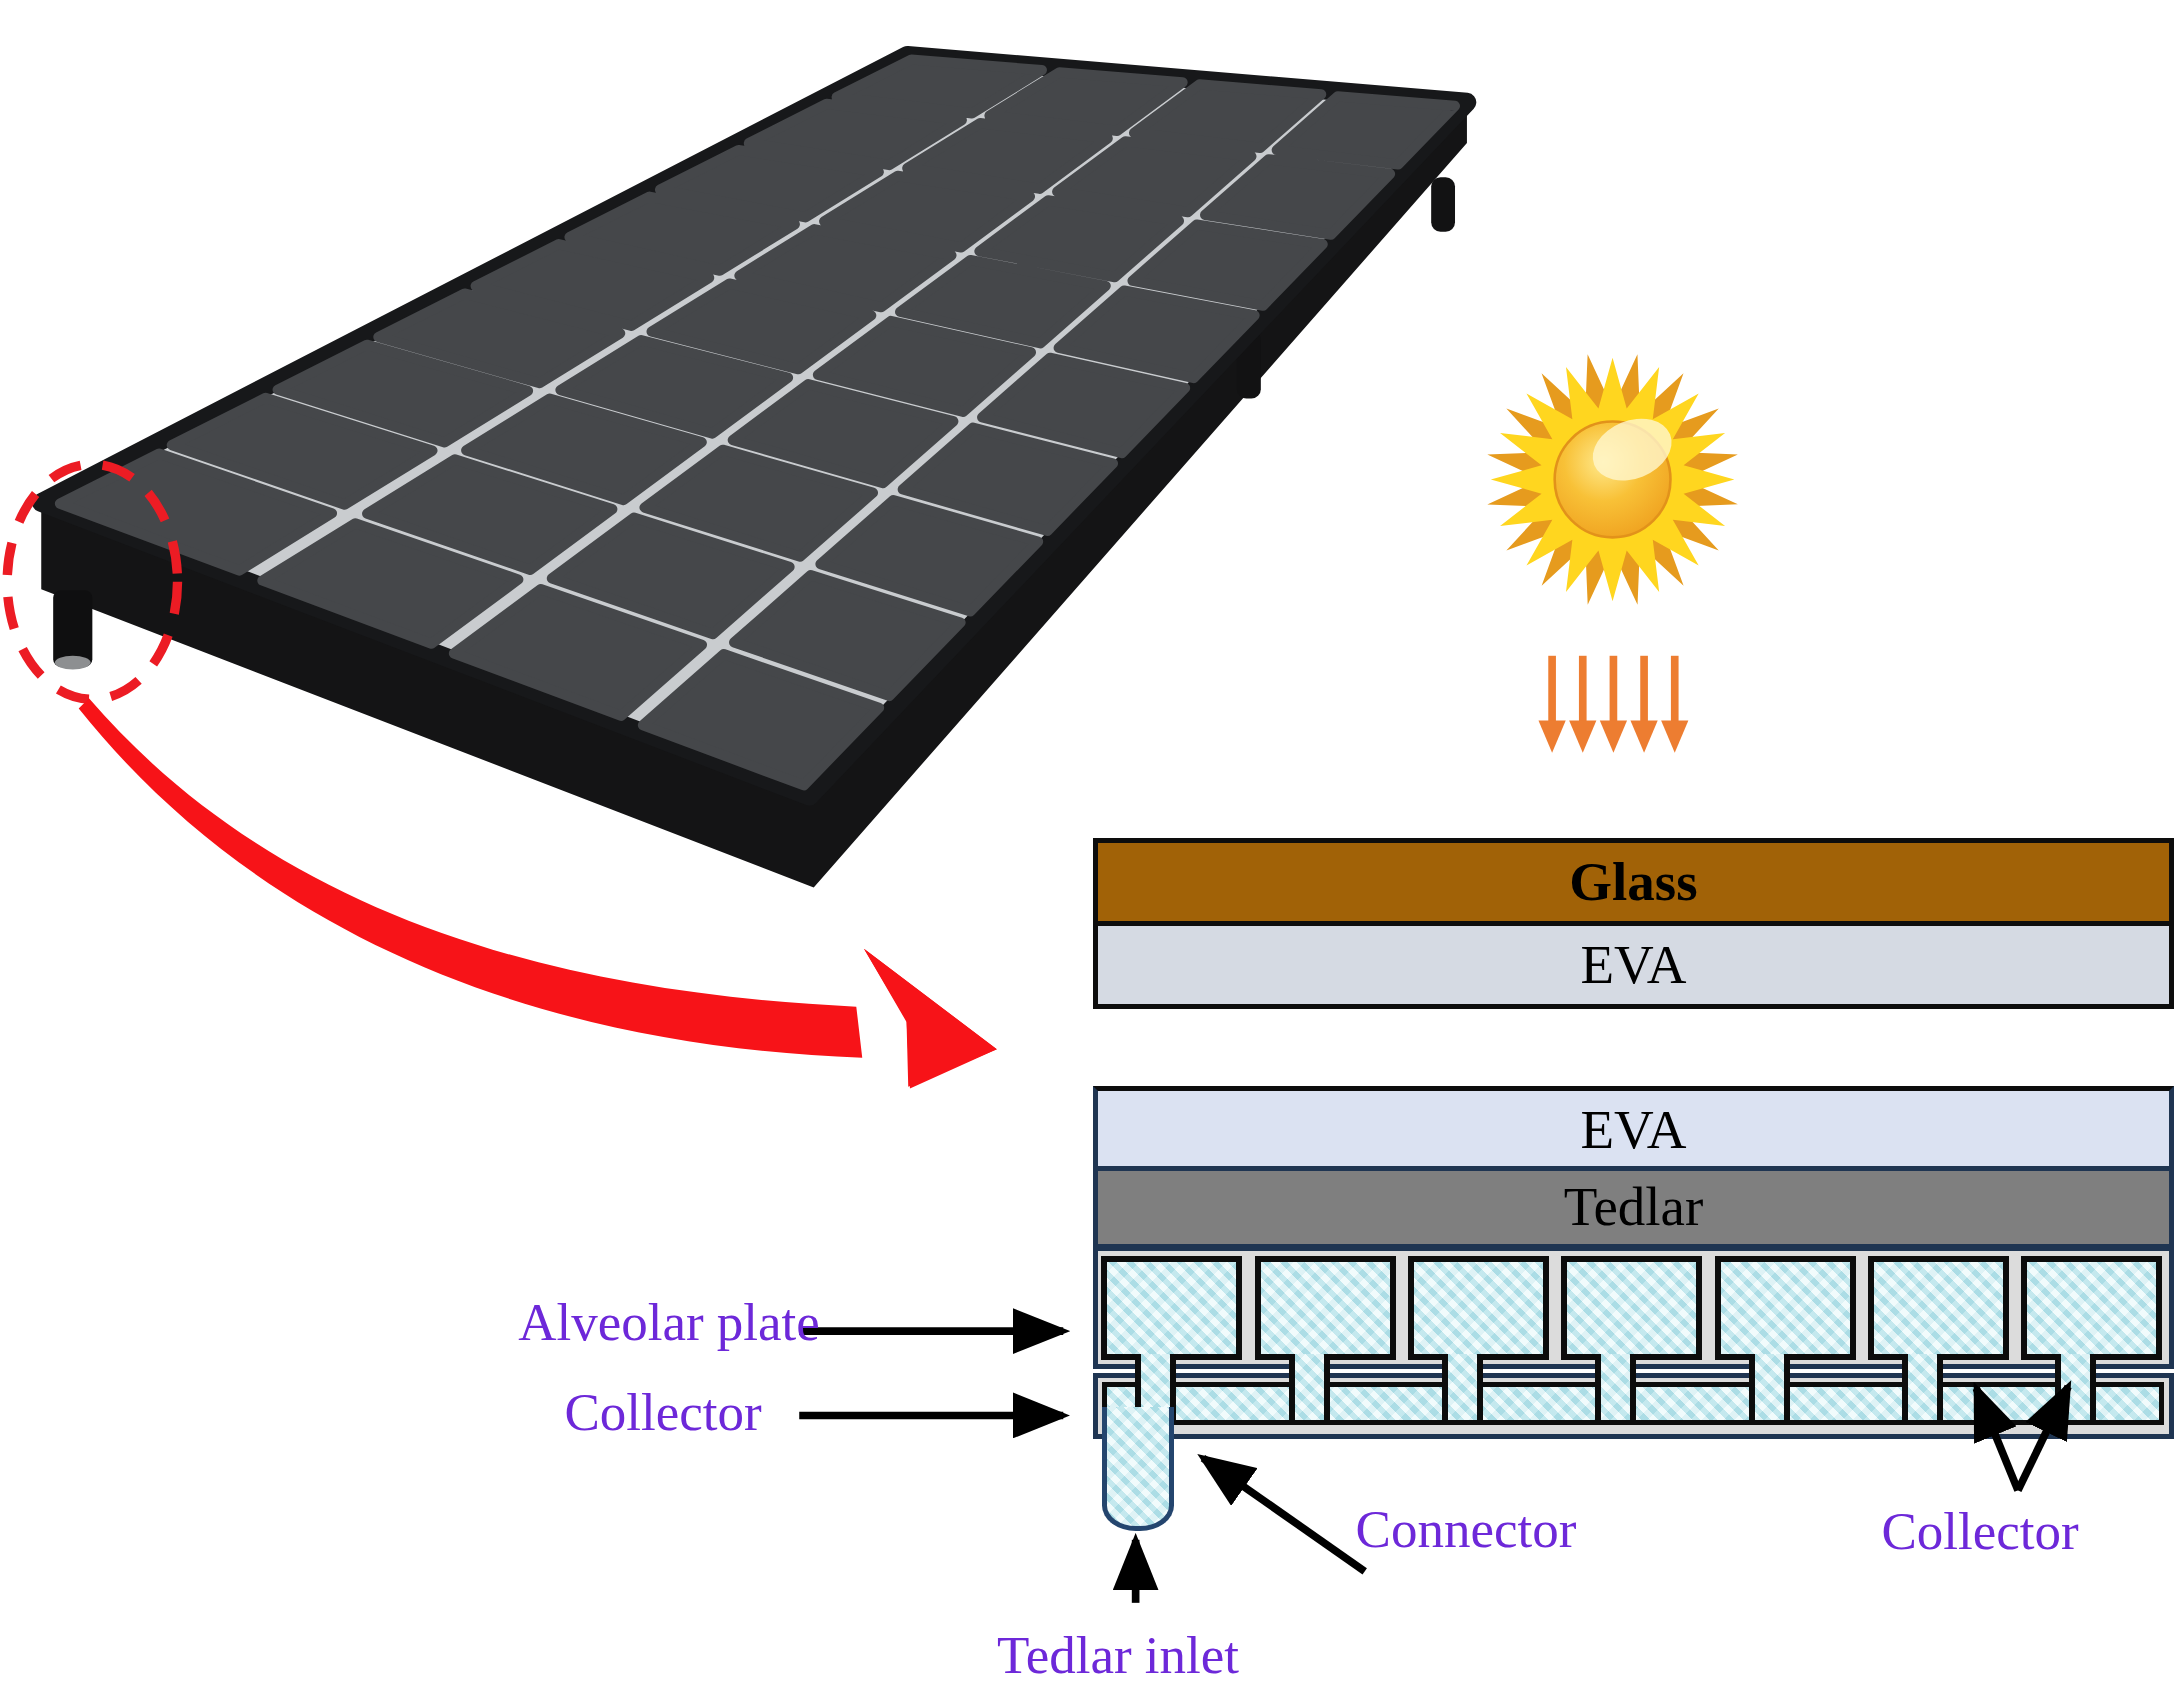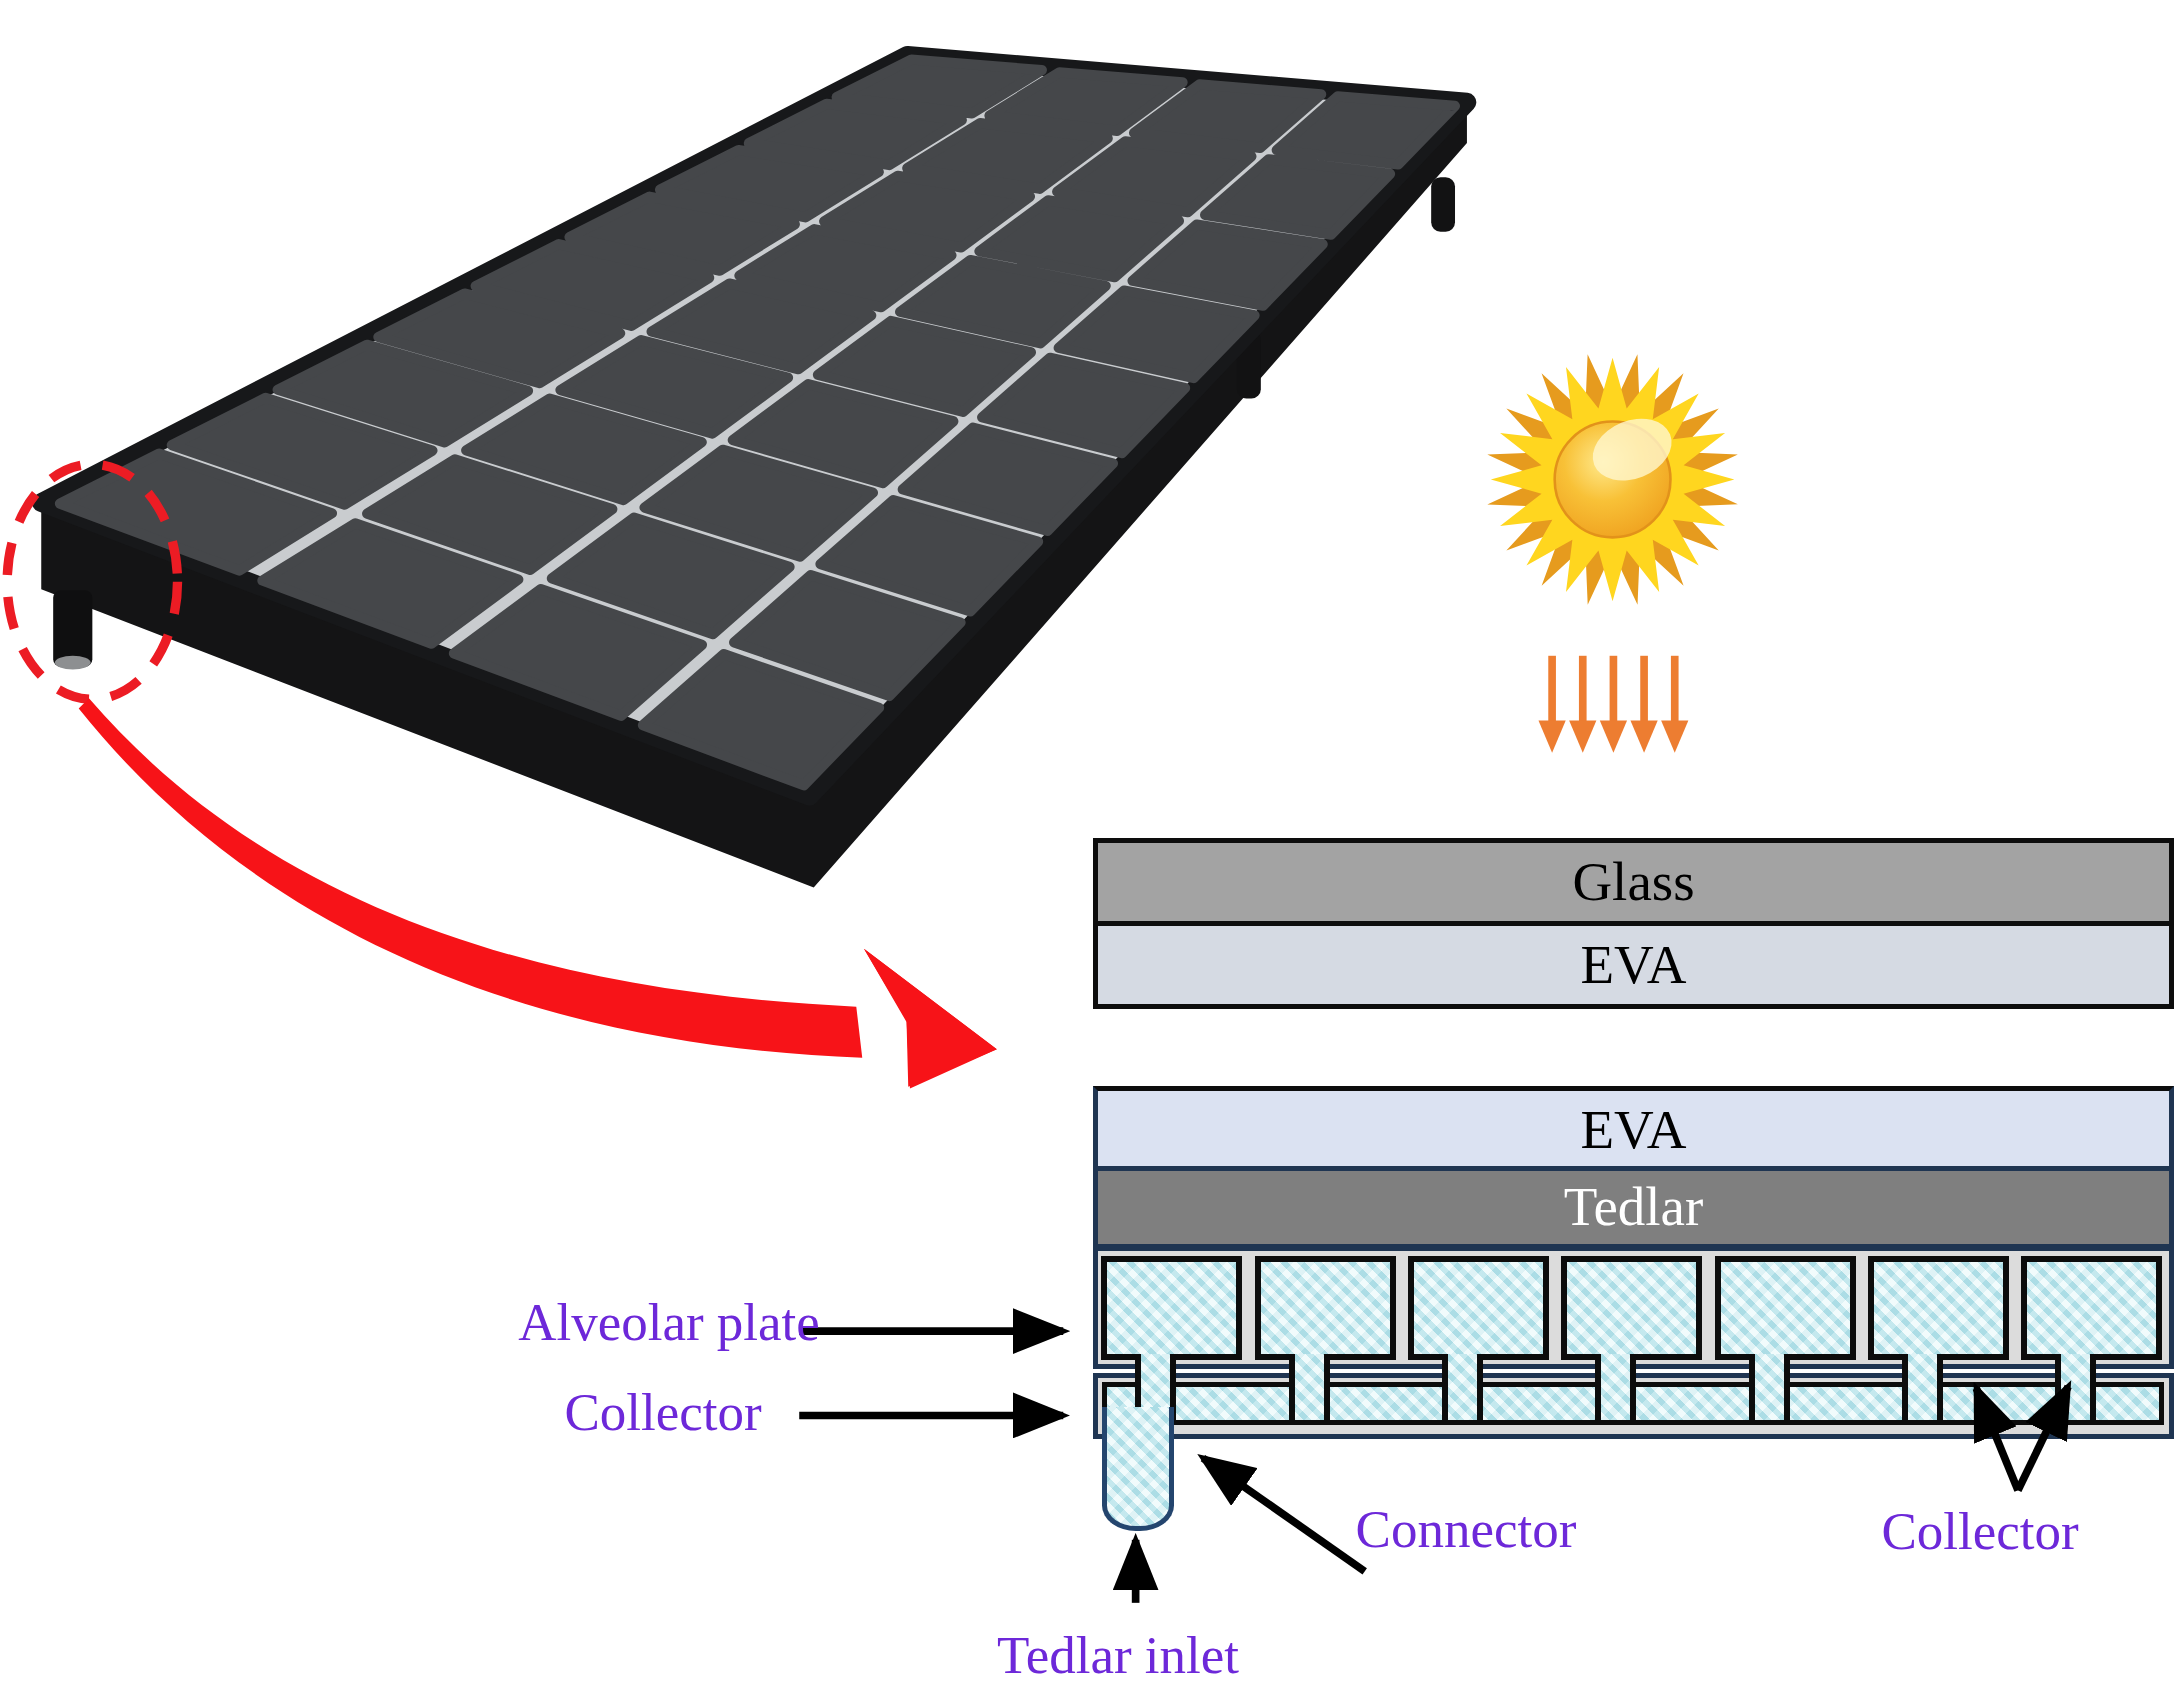--- a/index.html
+++ b/index.html
@@ -113,7 +113,7 @@
     </g>
   </svg>
 
-  <div class="lyr" id="lyr-glass" style="background-color: #a3a3a3;">
+  <div class="lyr" id="lyr-glass" style="background-color: #a16207; font-weight: bold;">
     <span class="lbl">Glass</span>
   </div>
   <div class="lyr" id="lyr-eva1" style="background-color: rgb(213, 218, 227);">

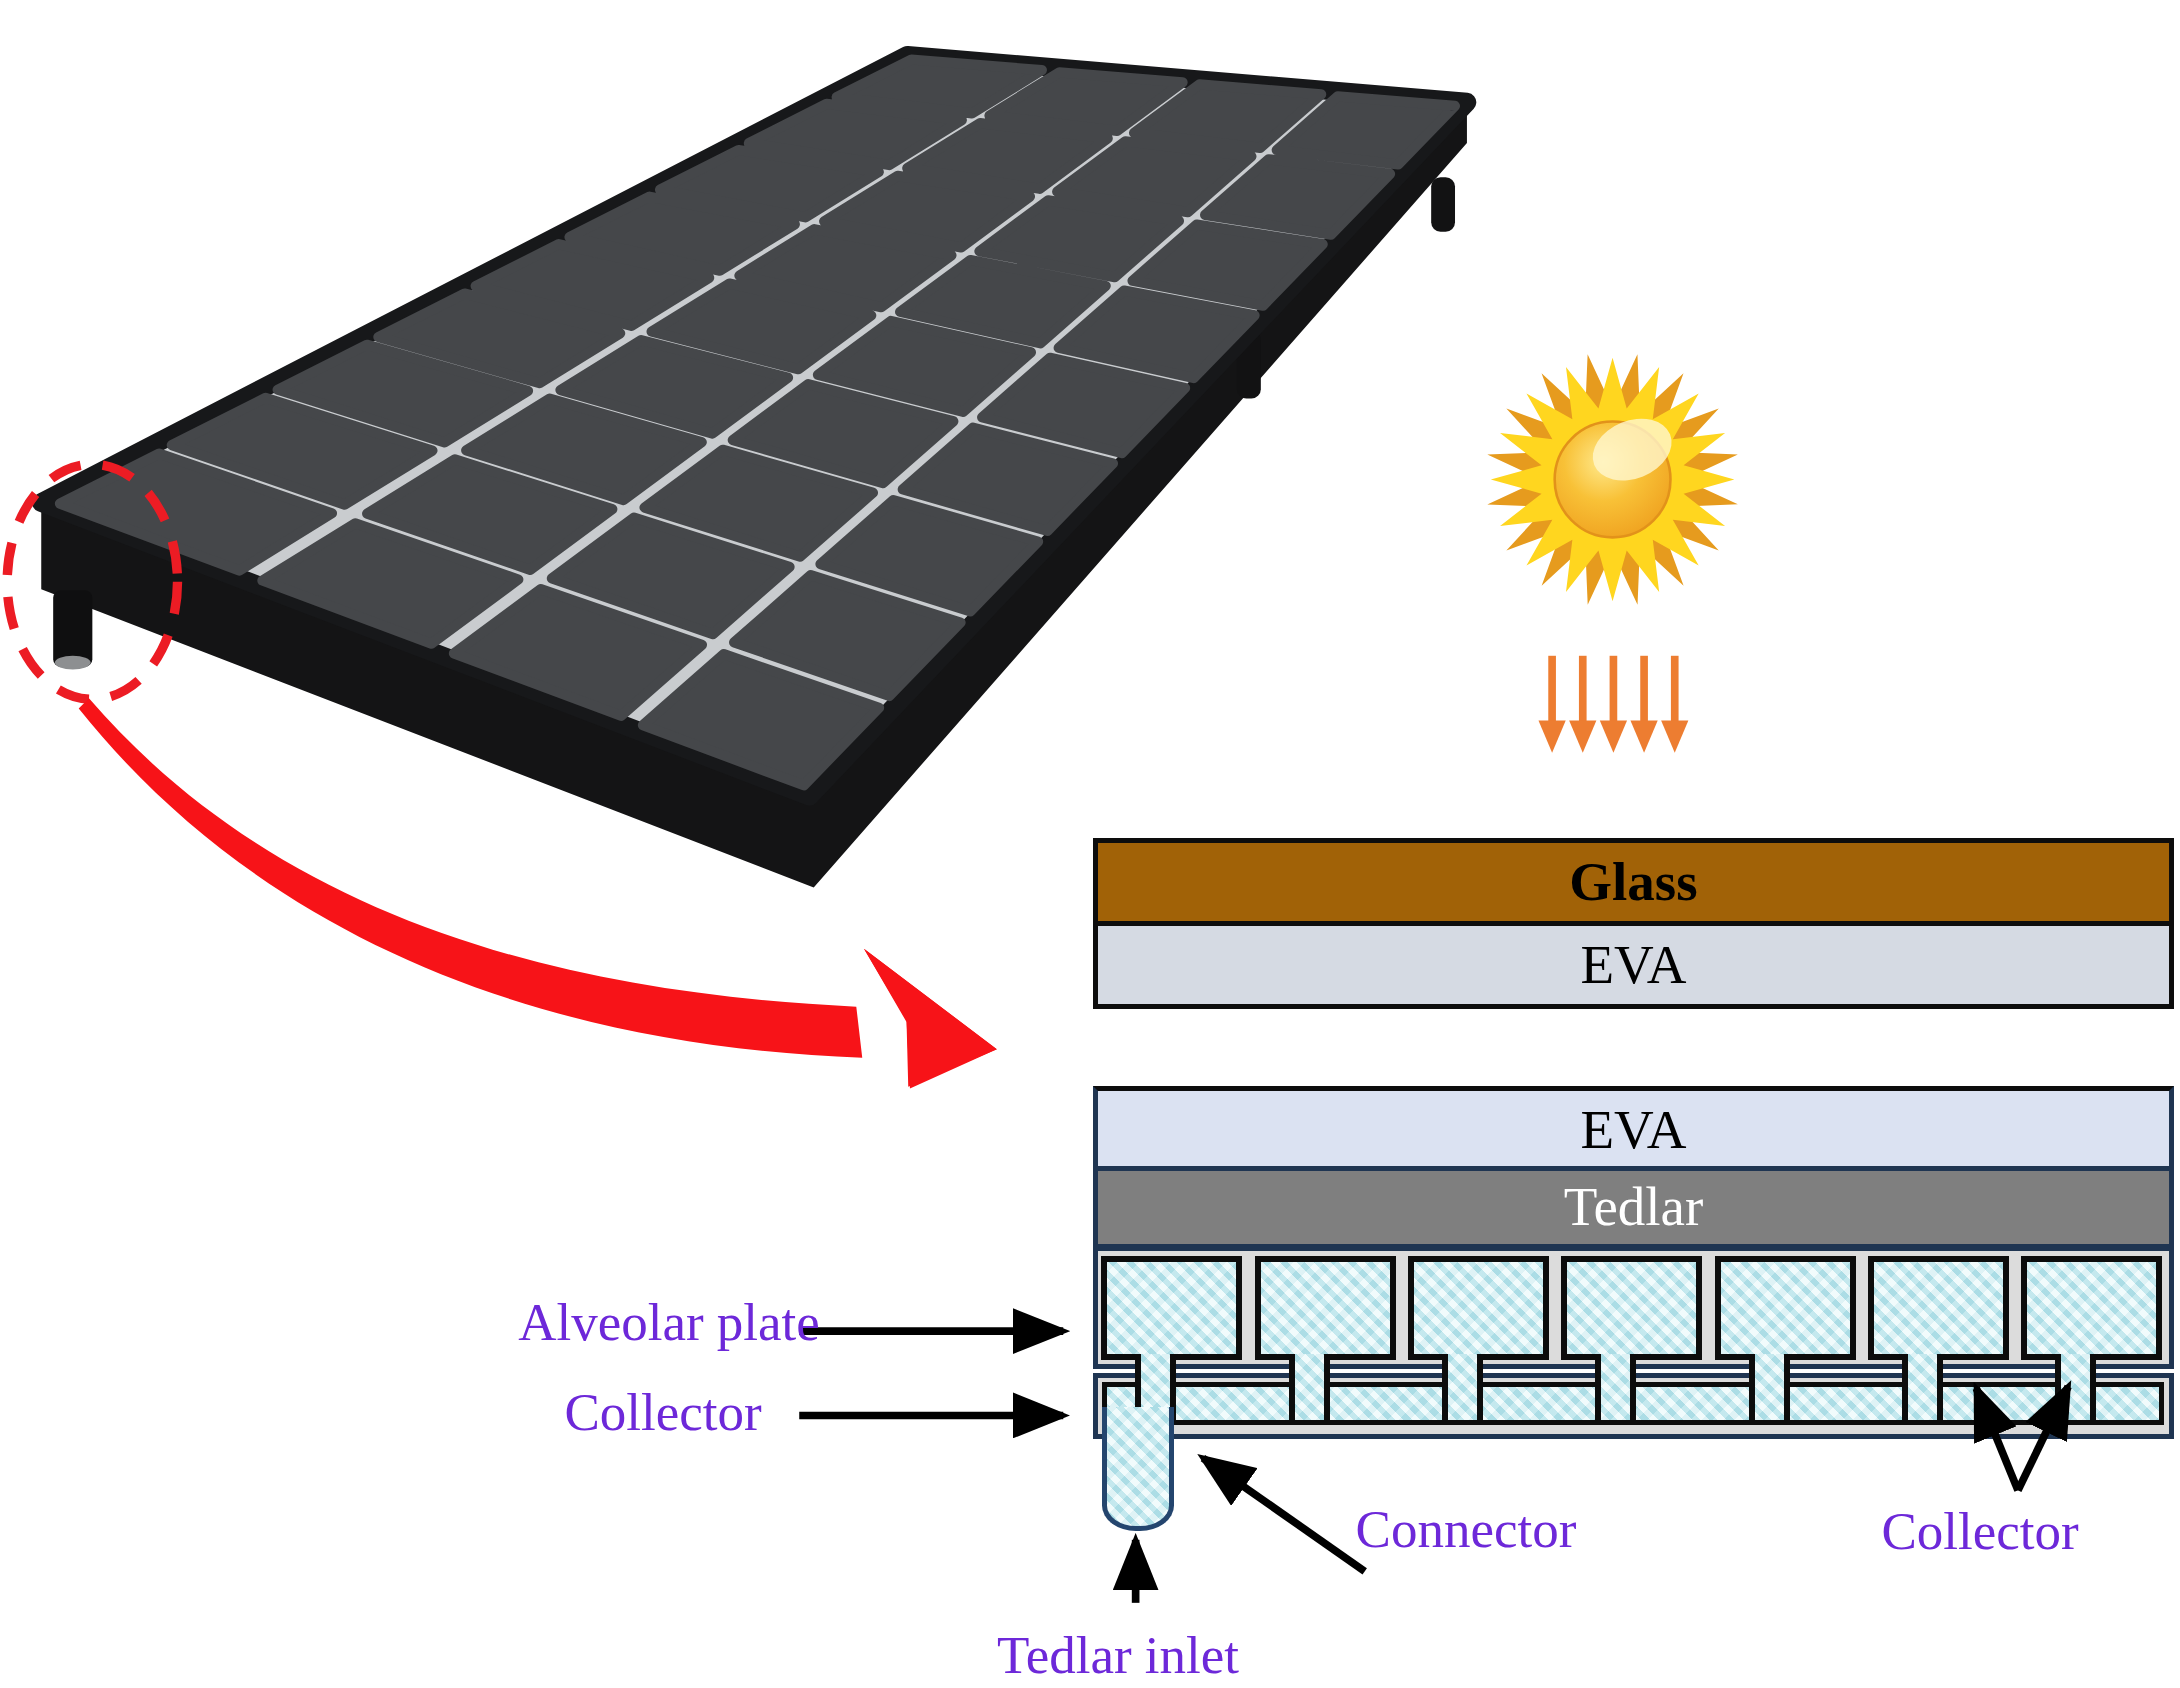--- a/index.html
+++ b/index.html
@@ -18,7 +18,7 @@
   #lyr-silicon{top:1003px;height:88px;line-height:78px;}
   #lyr-eva2   {top:1086px;height:88px;line-height:78px;
                border-color:#0d0d0d #1f3552 #1f3552 #1f3552;}
-  #lyr-tedlar {top:1166px;height:83px;line-height:72px;color:#ffffff;
+  #lyr-tedlar {top:1166px;height:83px;line-height:72px;color:#000000;
                border-color:#1f3552;}
 
   

